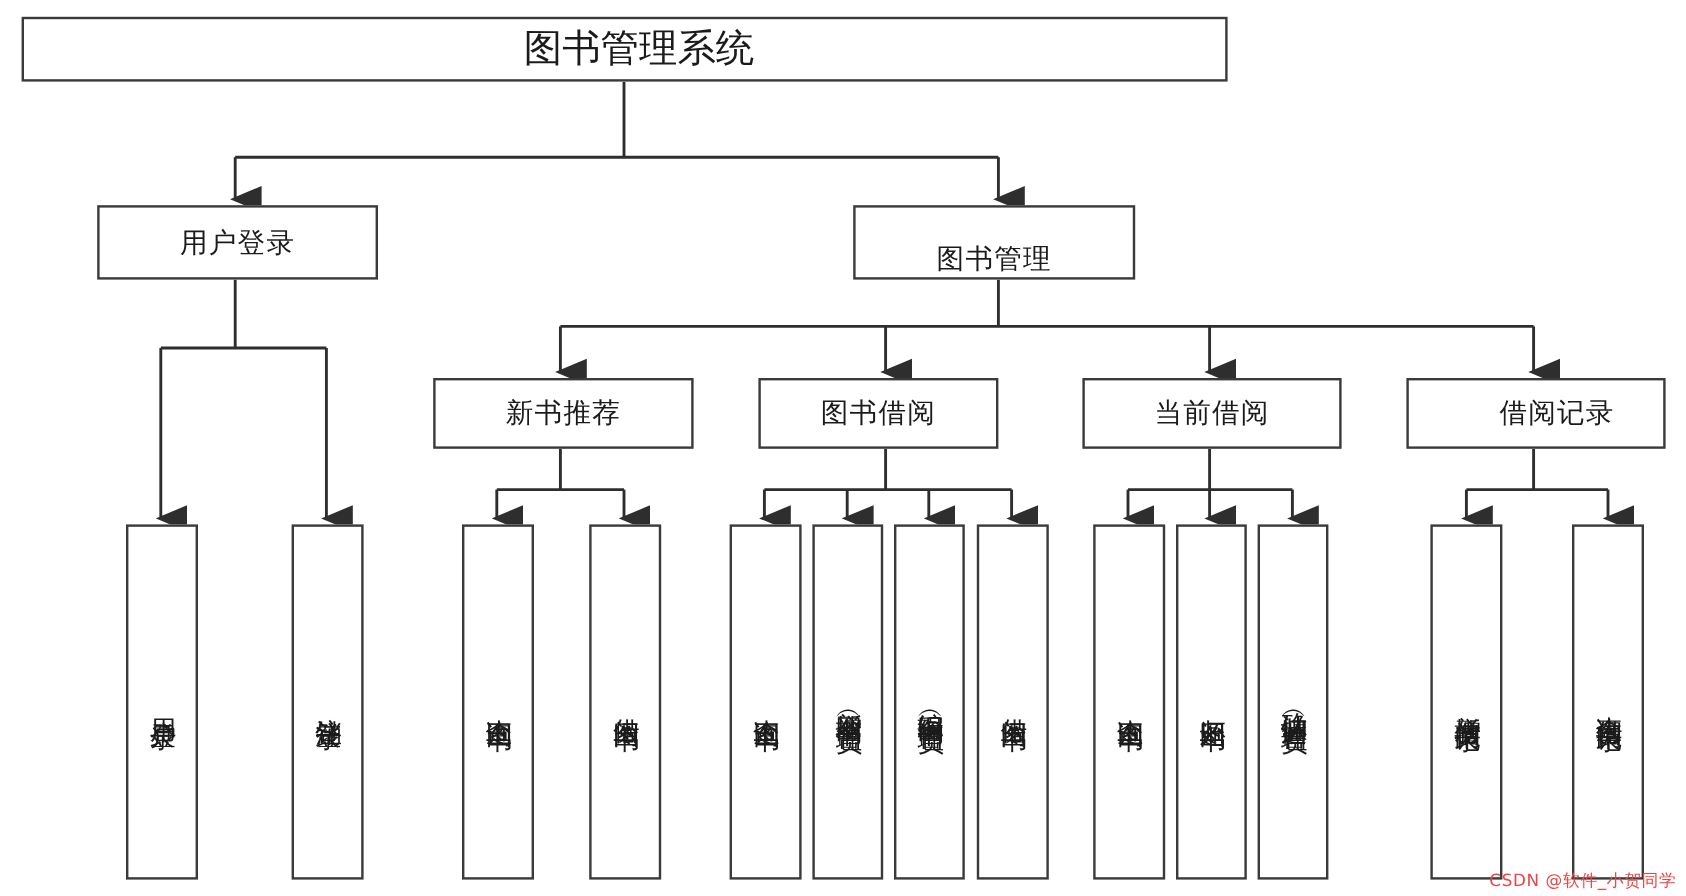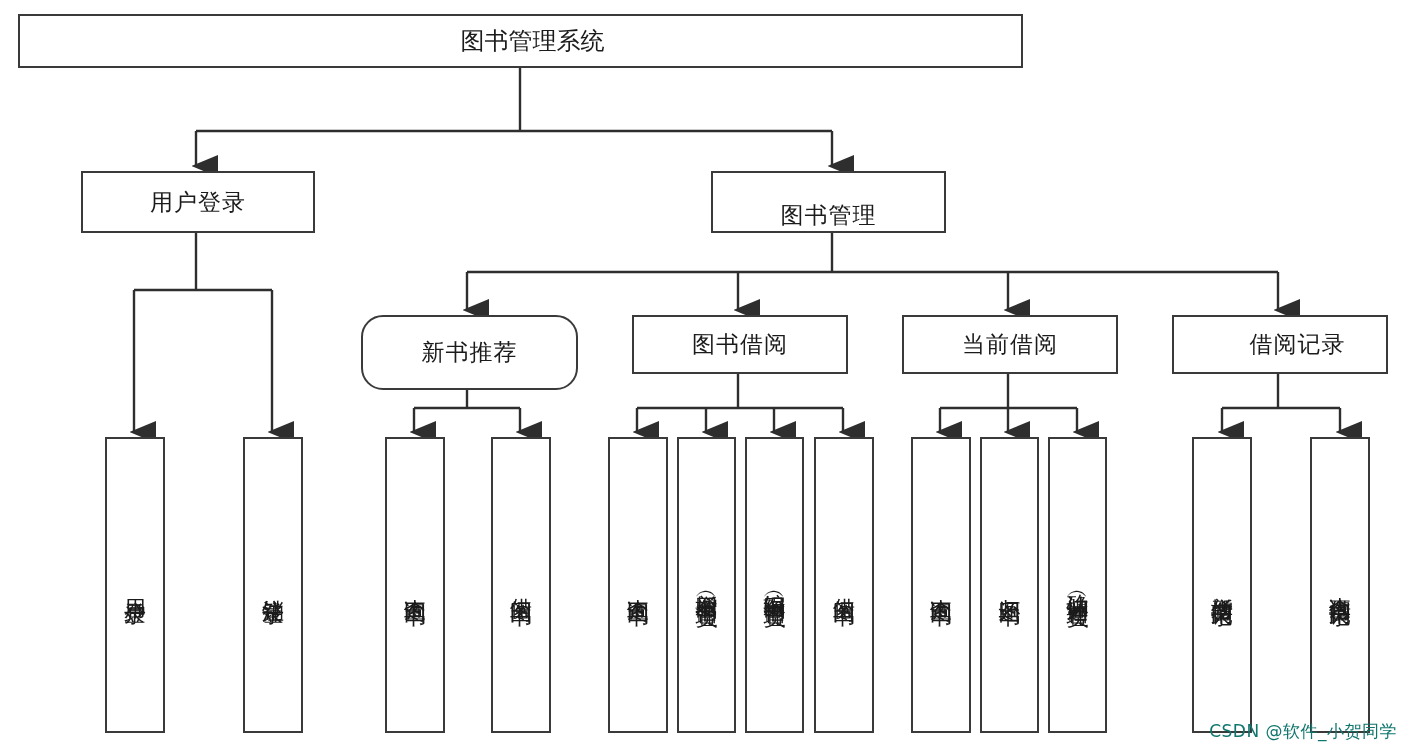--- a/index.html
+++ b/index.html
@@ -32,7 +32,7 @@
     letter-spacing: 1px;
   }
   .node.root {
-    font-size: 24px;
+    font-size: 32px;
     padding-left: 24px;
   }
   .node.v {

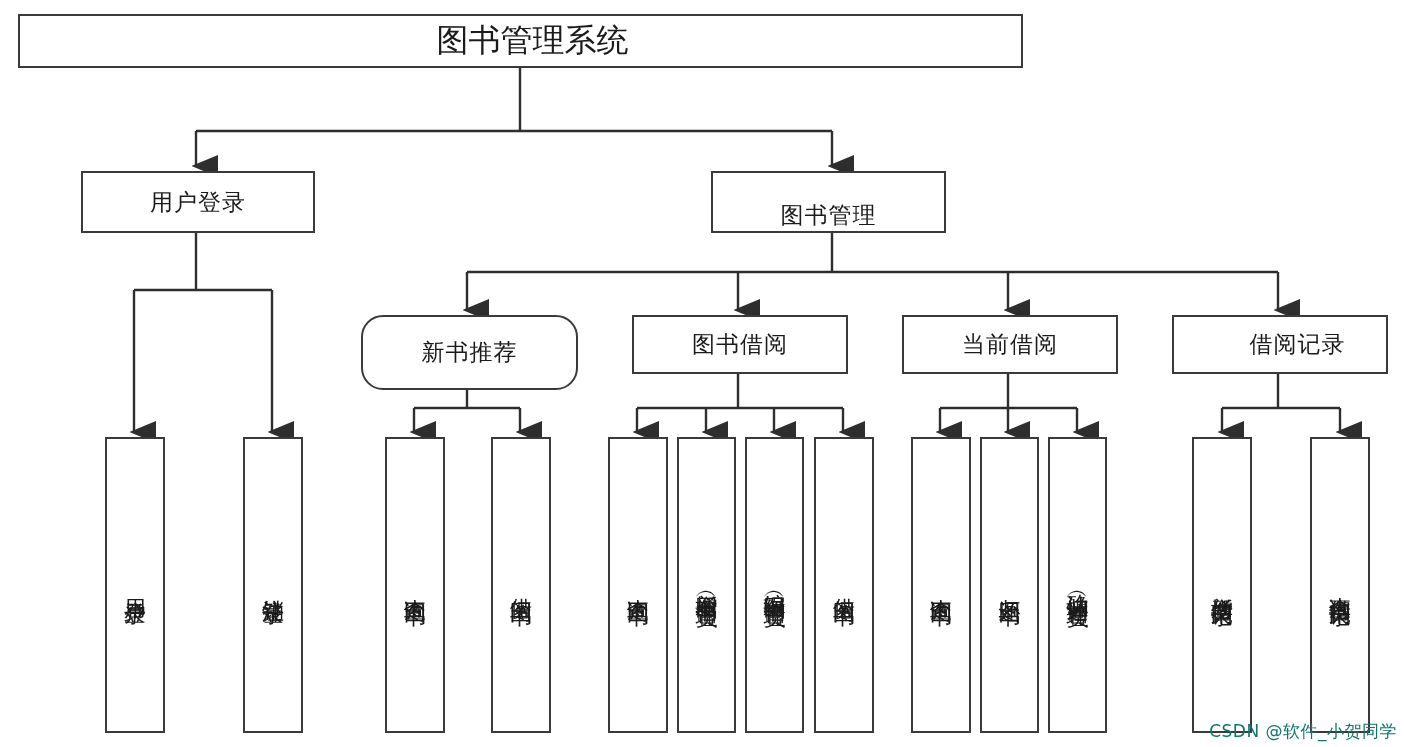--- a/index.html
+++ b/index.html
@@ -142,7 +142,7 @@
     <span>图书管理</span>
   </div>
 
-  <div class="node h" style="left:361px; top:315px; width:217px; height:75px;border-radius:22px;">
+  <div class="node h" style="left:361px; top:315px; width:217px; height:59px;">
     <span>新书推荐</span>
   </div>
   <div class="node h" style="left:632px; top:315px; width:216px; height:59px;">

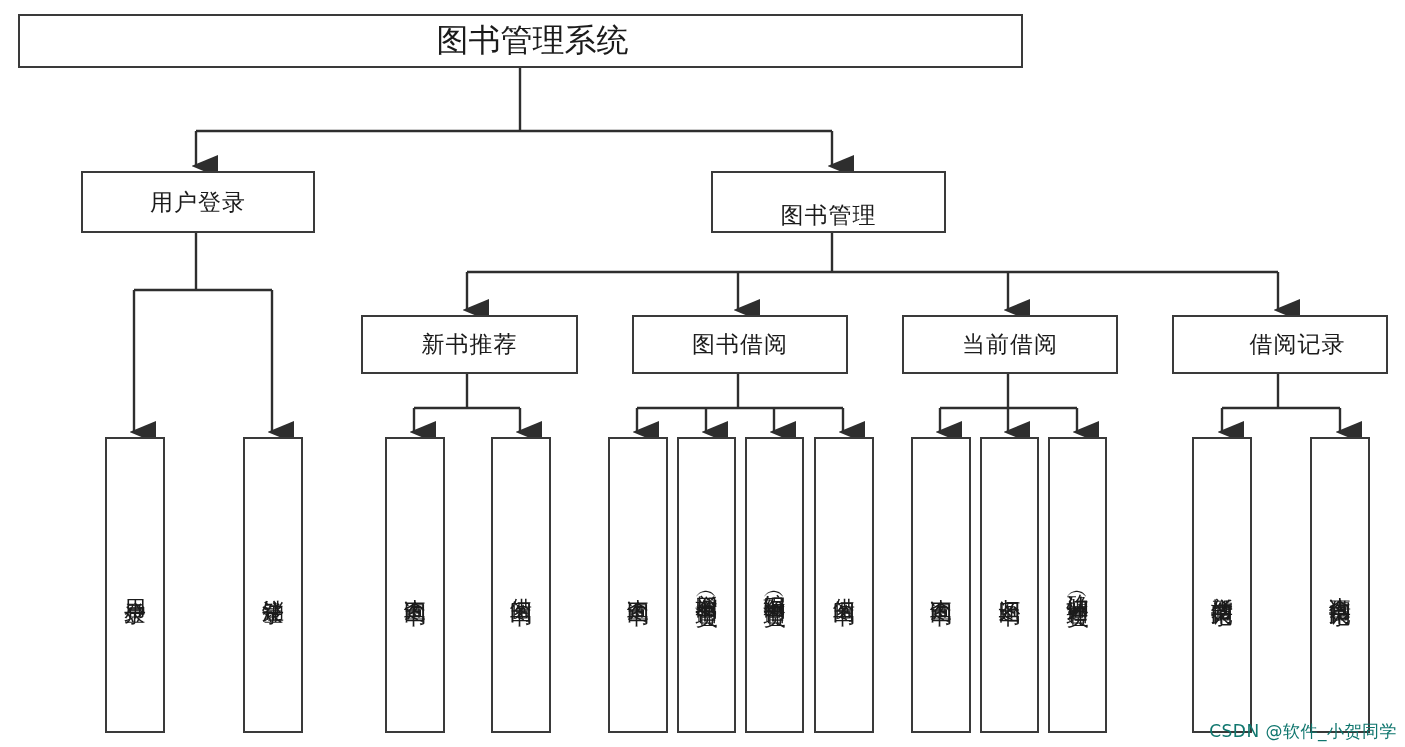--- a/index.html
+++ b/index.html
@@ -145,7 +145,7 @@
   <div class="node h" style="left:361px; top:315px; width:217px; height:59px;">
     <span>新书推荐</span>
   </div>
-  <div class="node h" style="left:632px; top:315px; width:216px; height:59px;">
+  <div class="node h" style="left:632px; top:315px; width:200px; height:59px;">
     <span>图书借阅</span>
   </div>
   <div class="node h" style="left:902px; top:315px; width:216px; height:59px;font-family:Liberation Mono, monospace;">

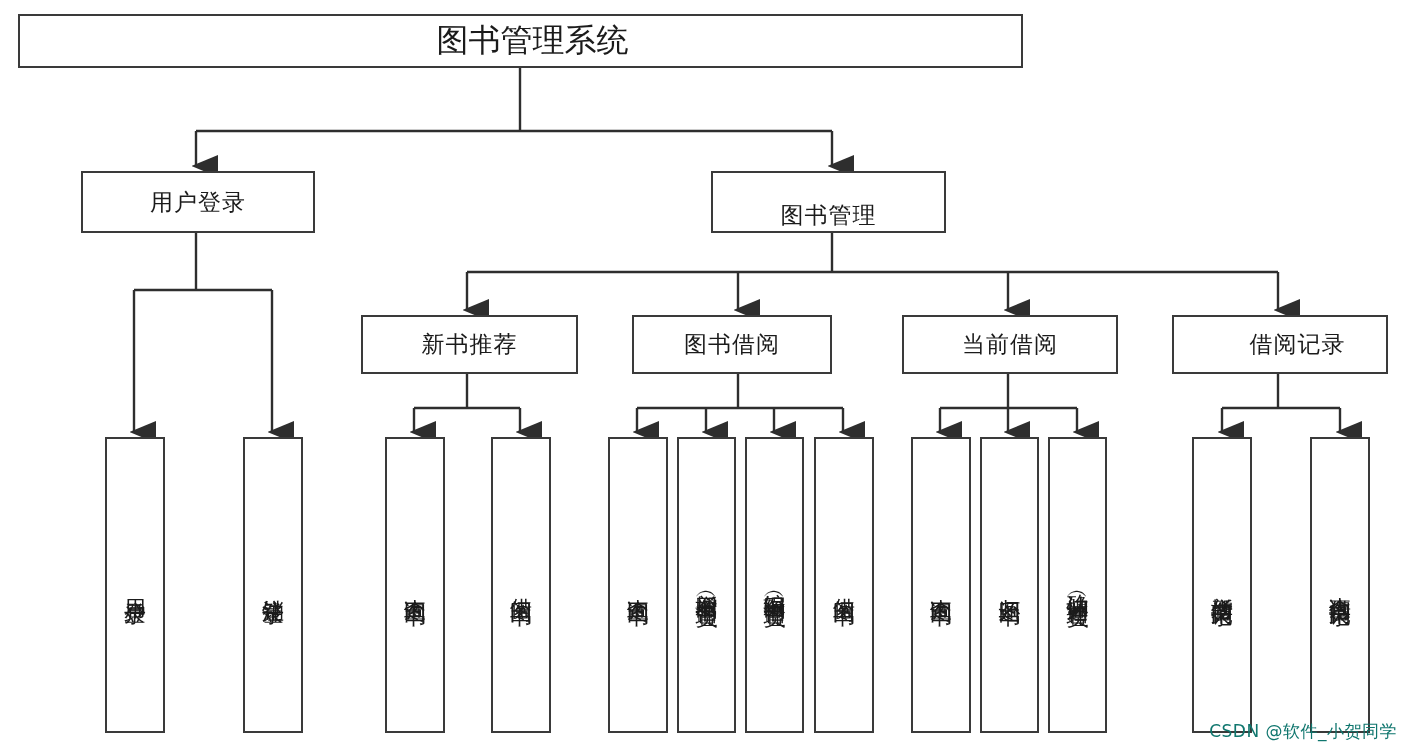--- a/index.html
+++ b/index.html
@@ -71,8 +71,8 @@
     position: absolute;
     right: 8px;
     bottom: 4px;
-    font-size: 17px;
-    color: #0f766e;
+    font-size: 14px;
+    color: #ef4444;
     letter-spacing: 0.5px;
     white-space: nowrap;
     user-select: none;

